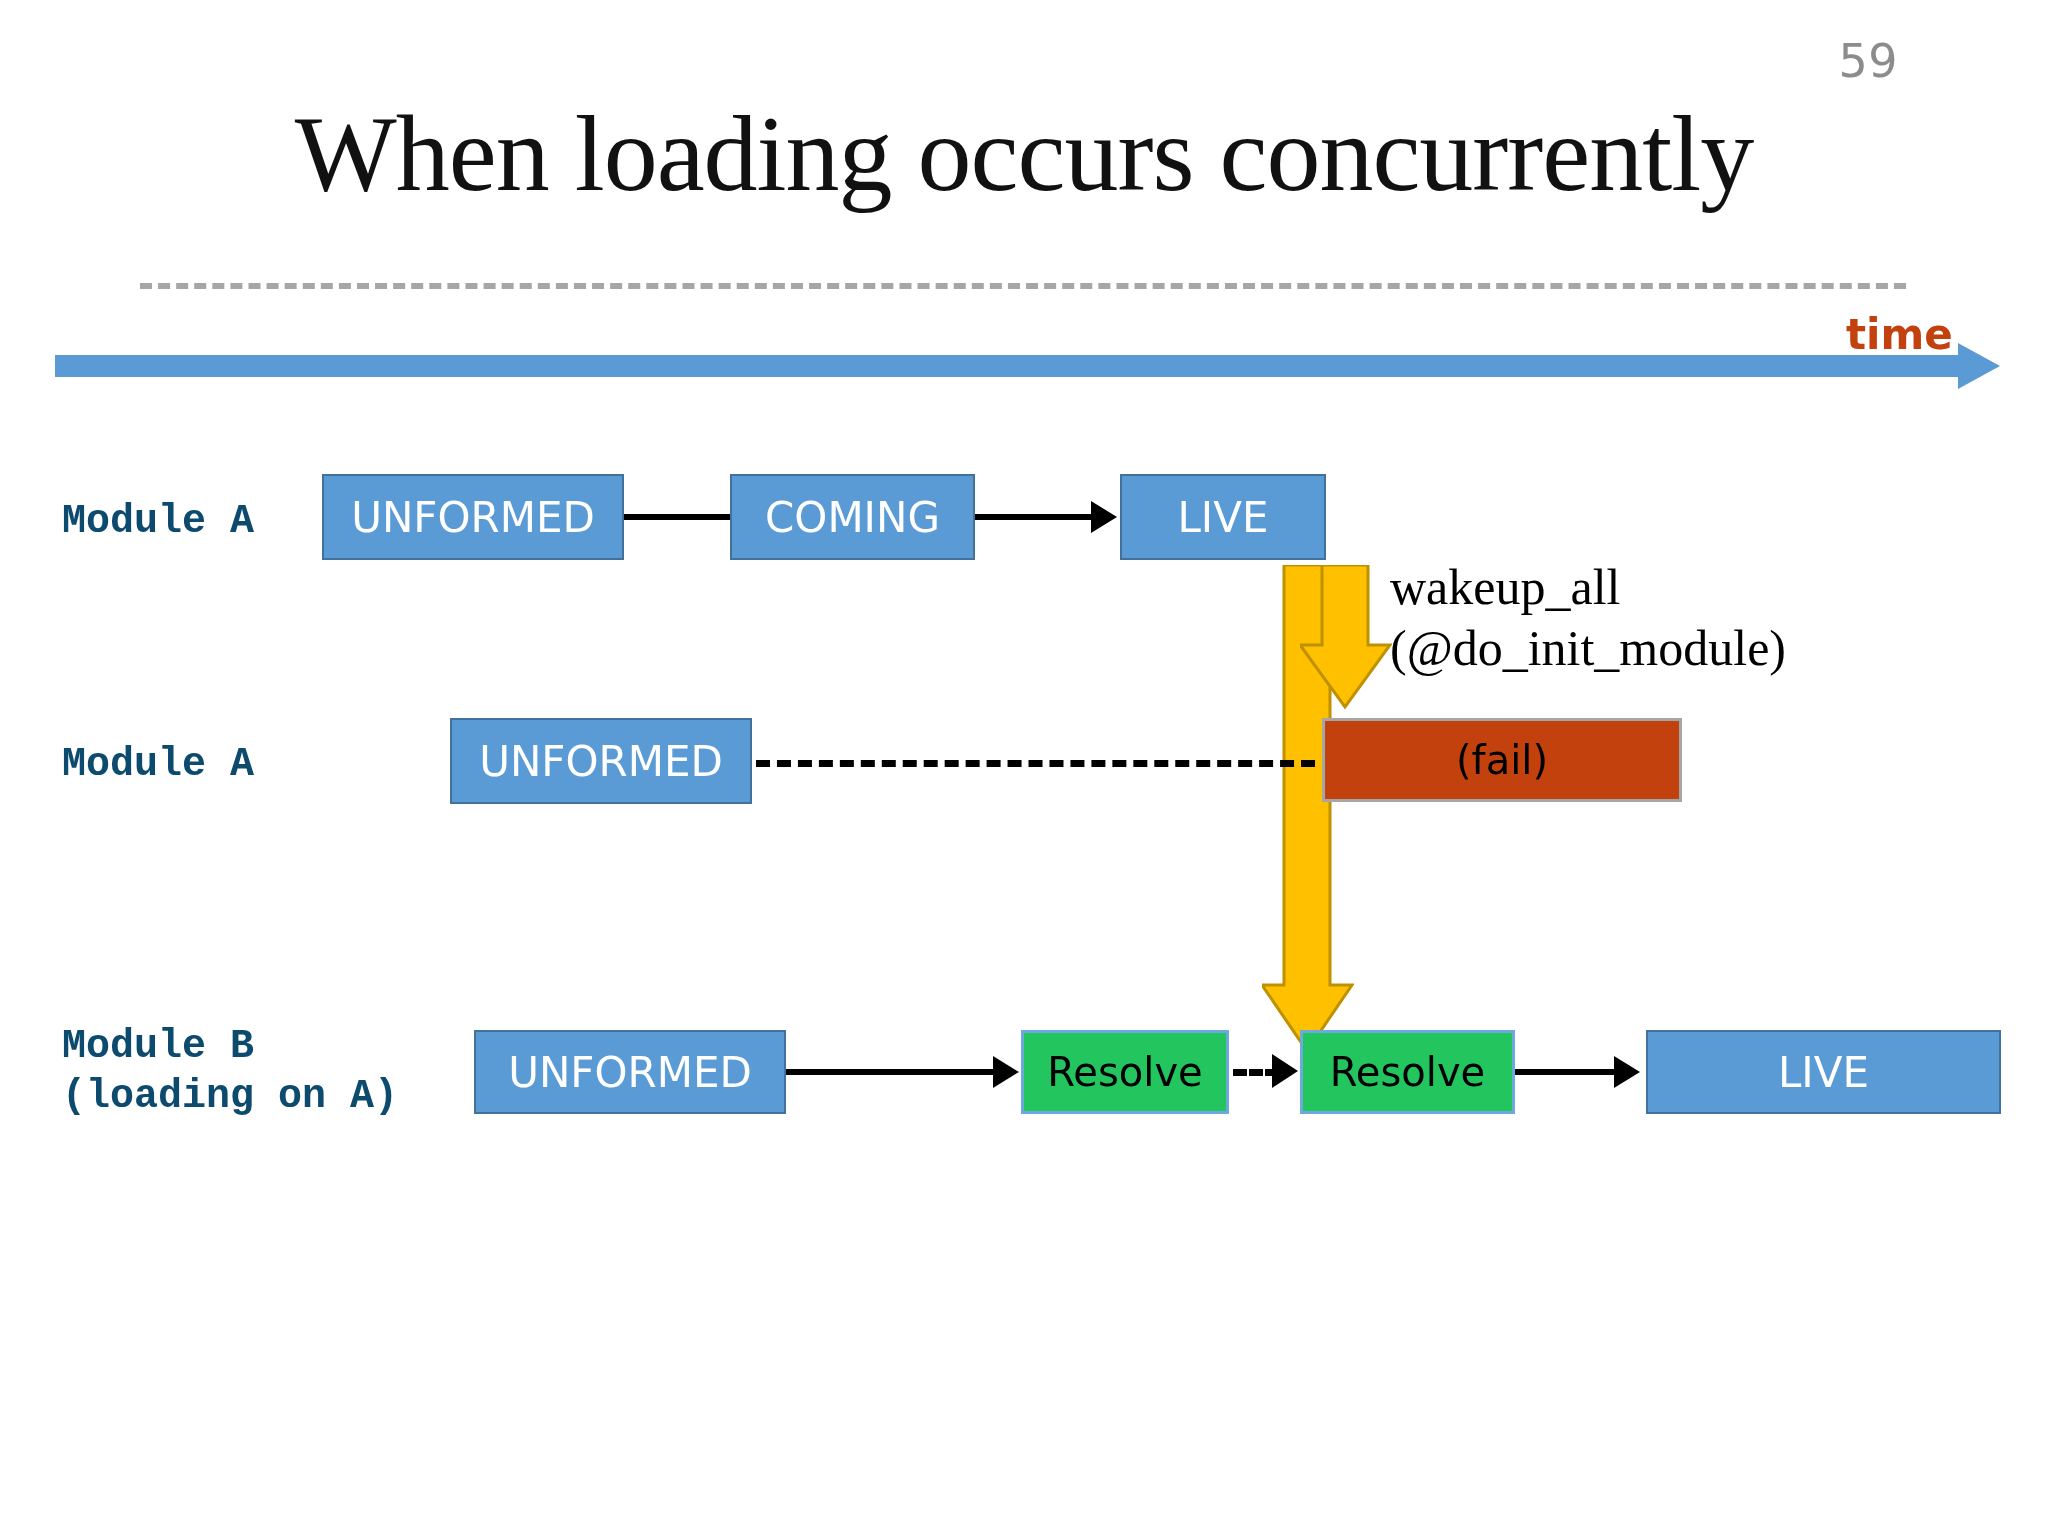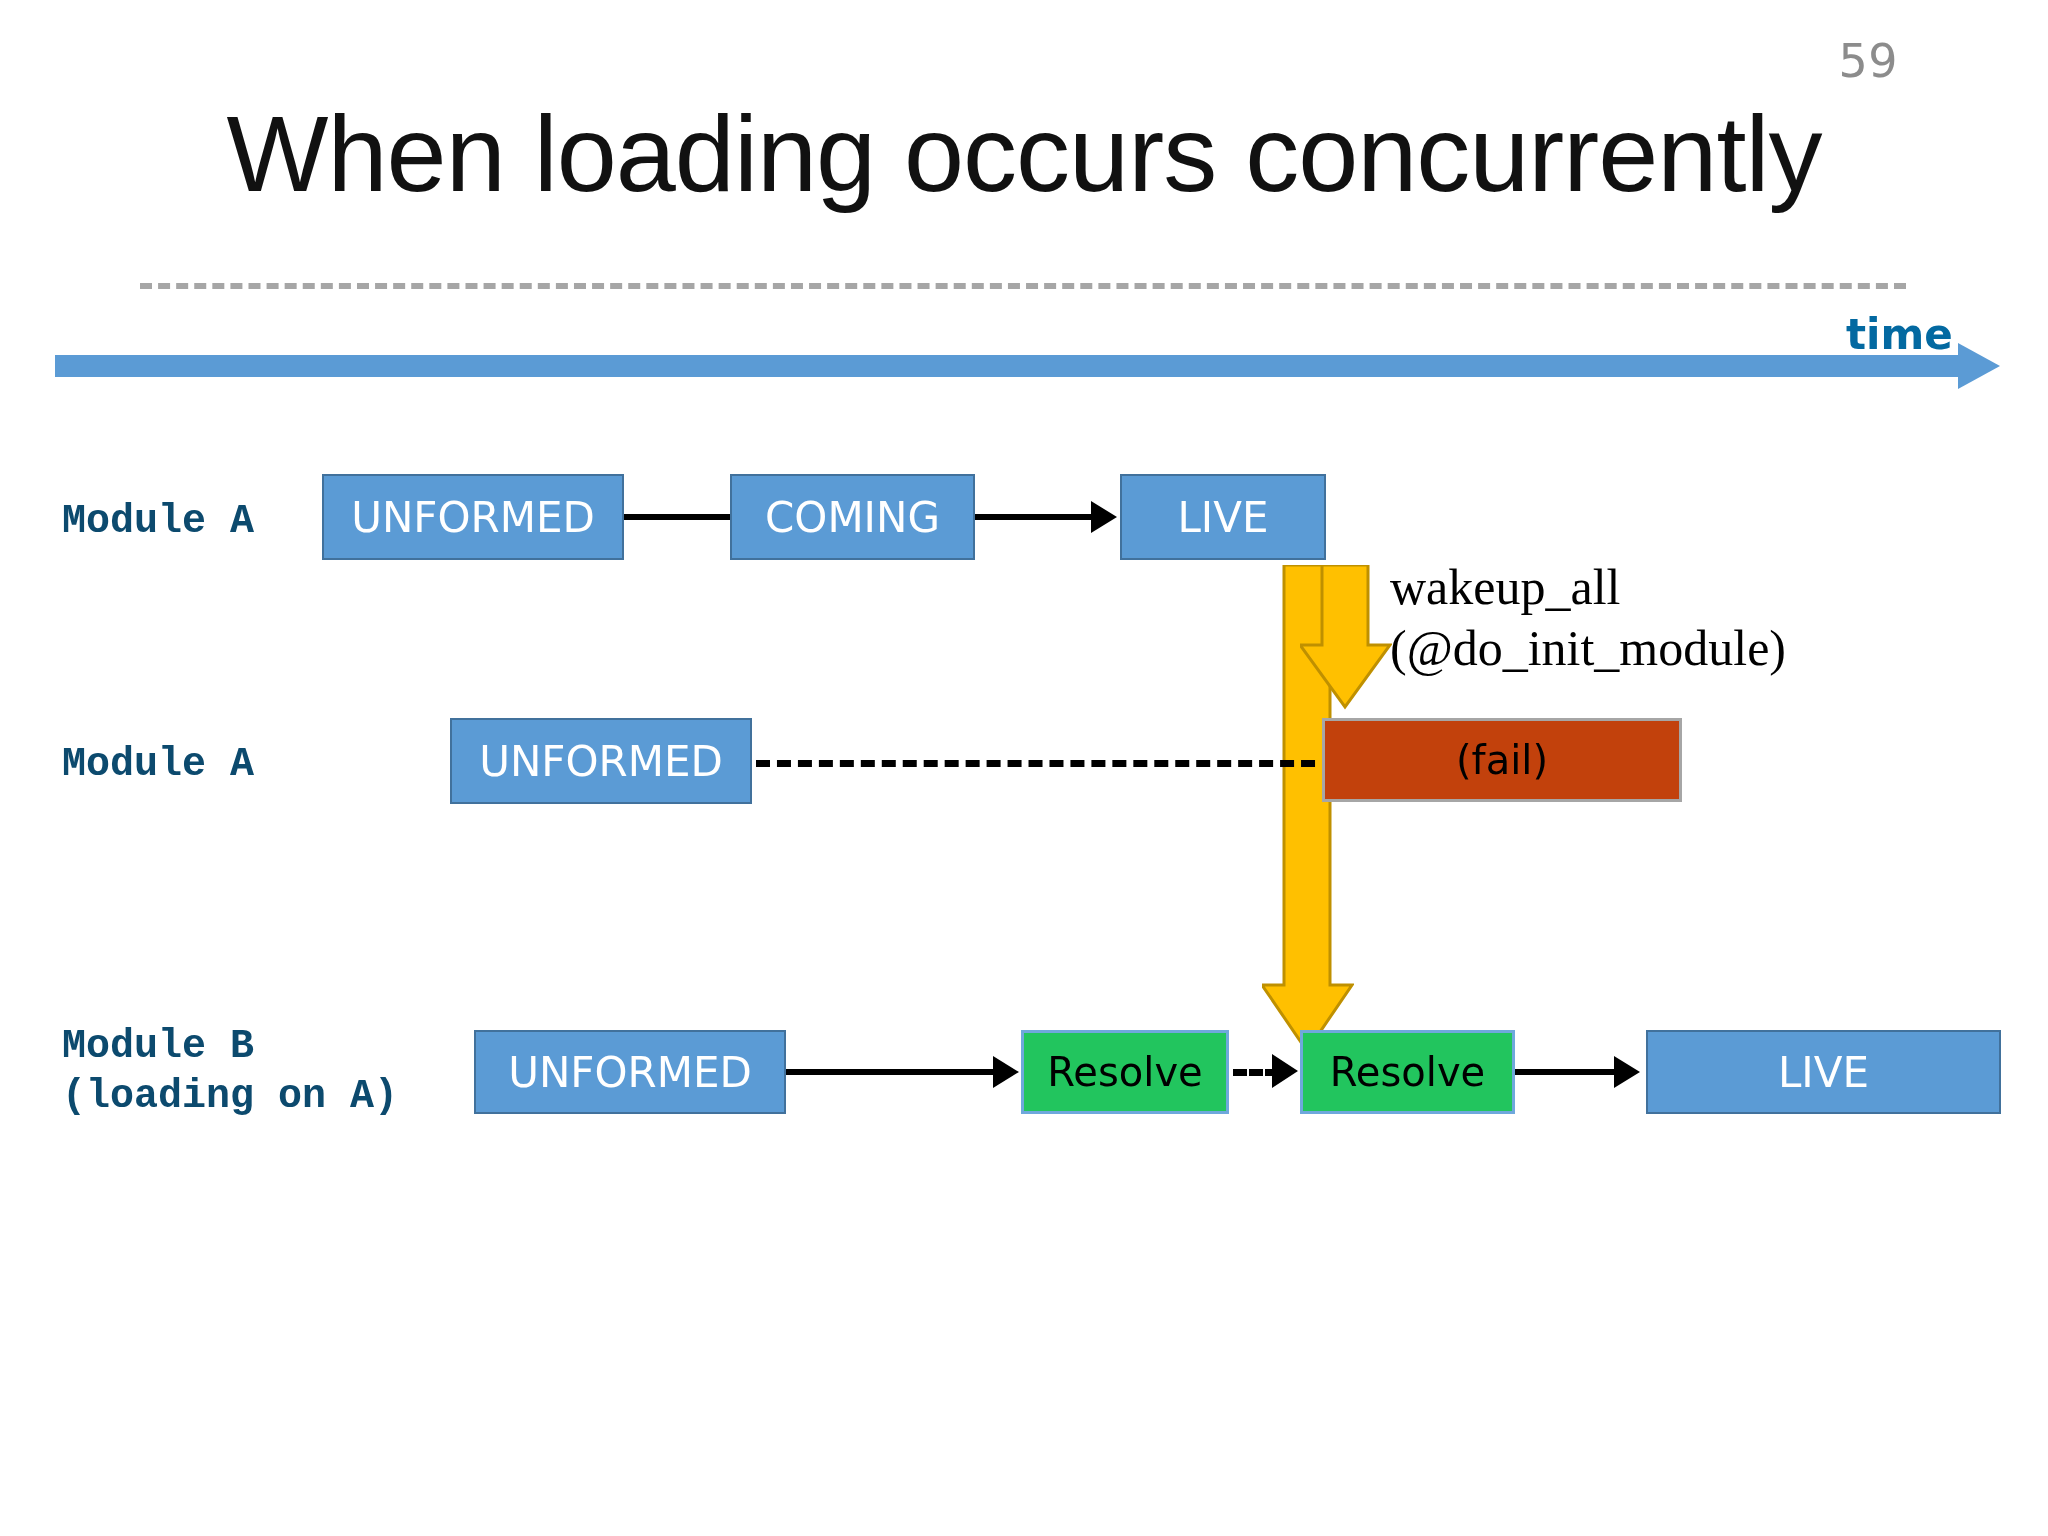--- a/index.html
+++ b/index.html
@@ -37,7 +37,7 @@
     font-size: 108px;
     line-height: 1.0;
     color: #111111;
-    font-family: Liberation Sans, sans-serif;
+    font-family: Liberation Serif, serif;
     font-weight: 400;
     letter-spacing: -1px;
   }

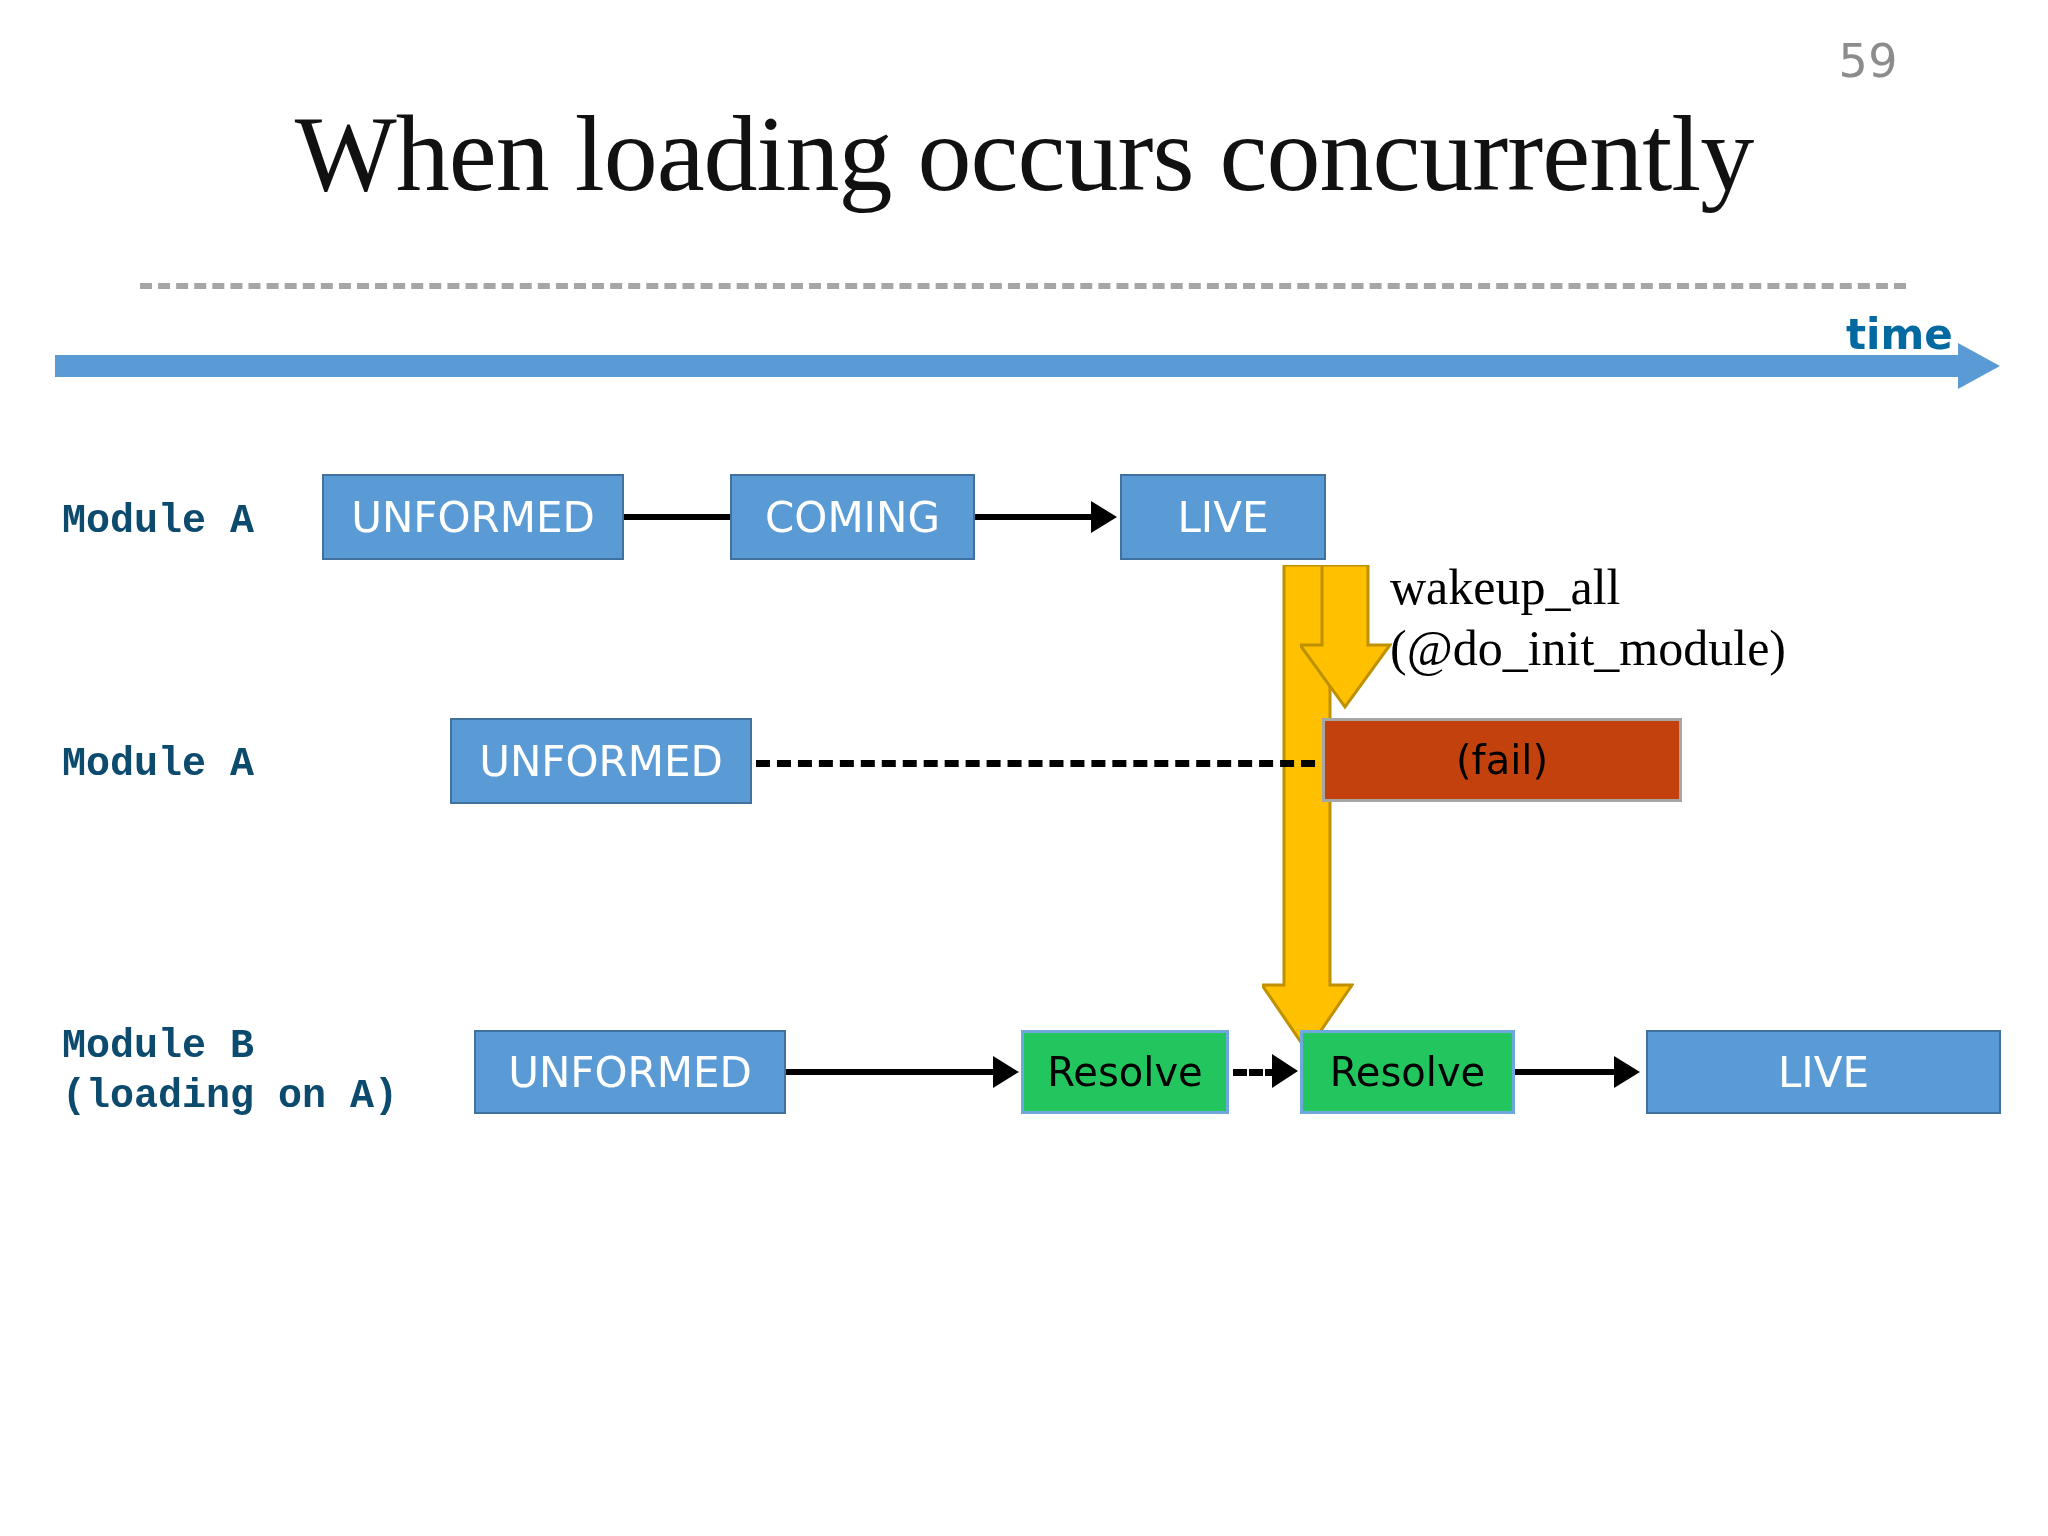--- a/index.html
+++ b/index.html
@@ -57,7 +57,7 @@
     top: 310px;
     font-size: 42px;
     font-weight: bold;
-    color: #0369a1;
+    color: #c2410c;
     font-family: "DejaVu Sans", sans-serif;
   }
   .time-arrow-shaft {

